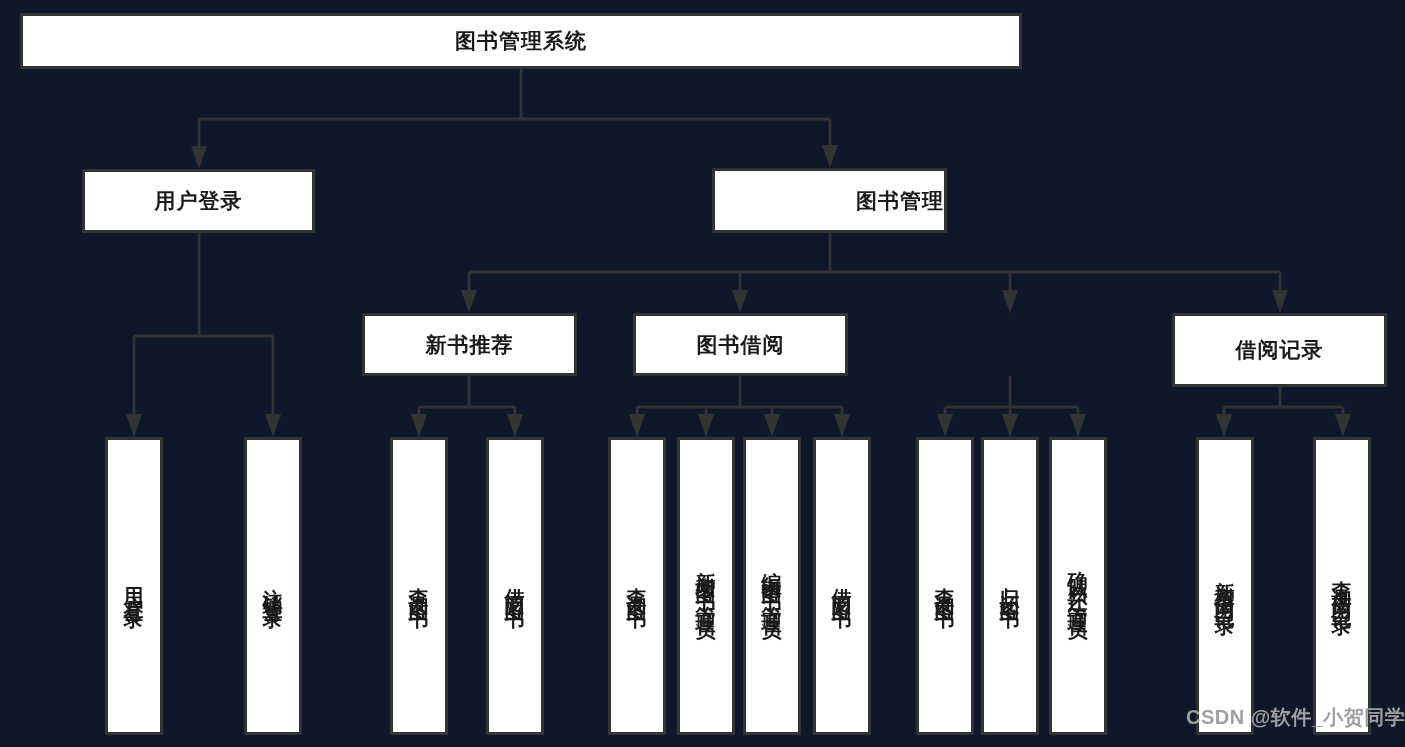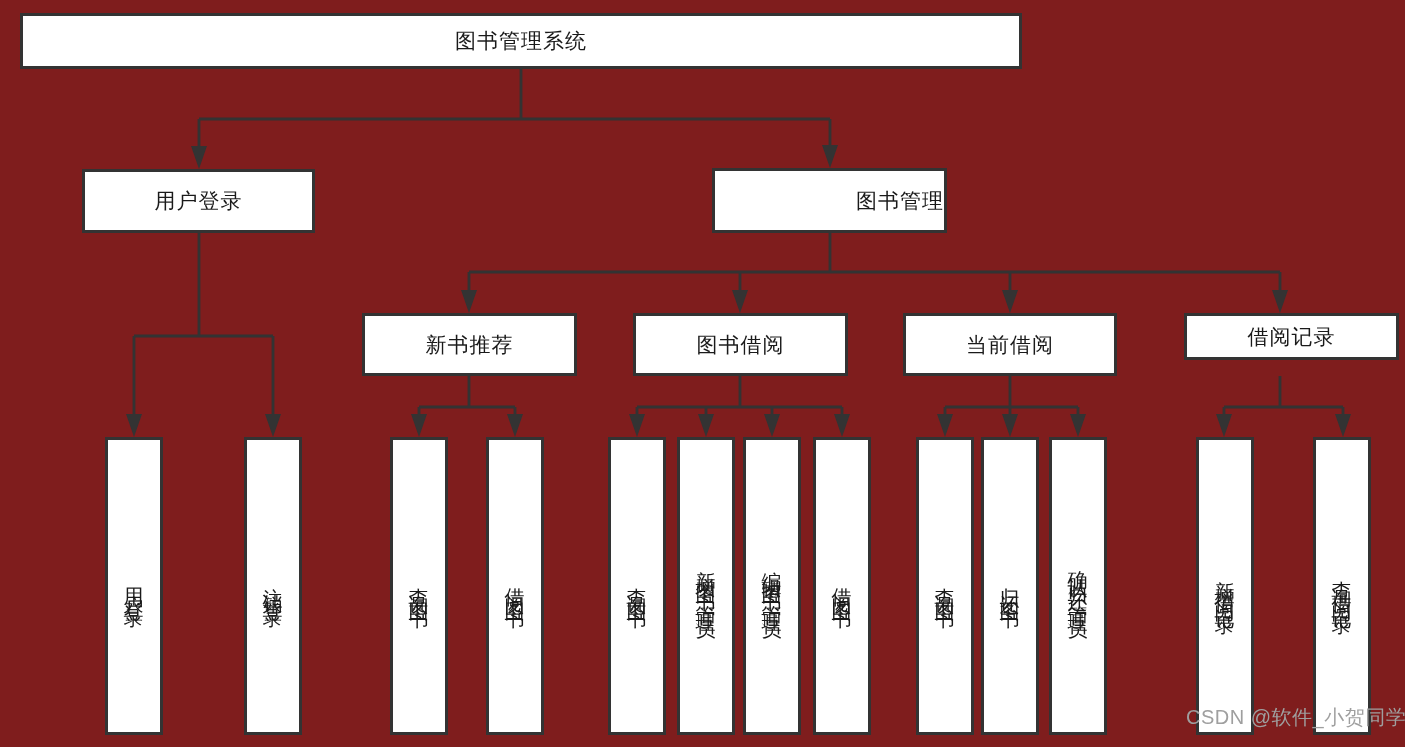--- a/index.html
+++ b/index.html
@@ -11,9 +11,10 @@
     position: relative;
     width: 1405px;
     height: 747px;
-    background: #7f1d1d;
+    background: #0f172a;
     font-family: "Liberation Sans", sans-serif;
     overflow: hidden;
+    font-weight: bold;
   }
   svg.wires {
     position: absolute;

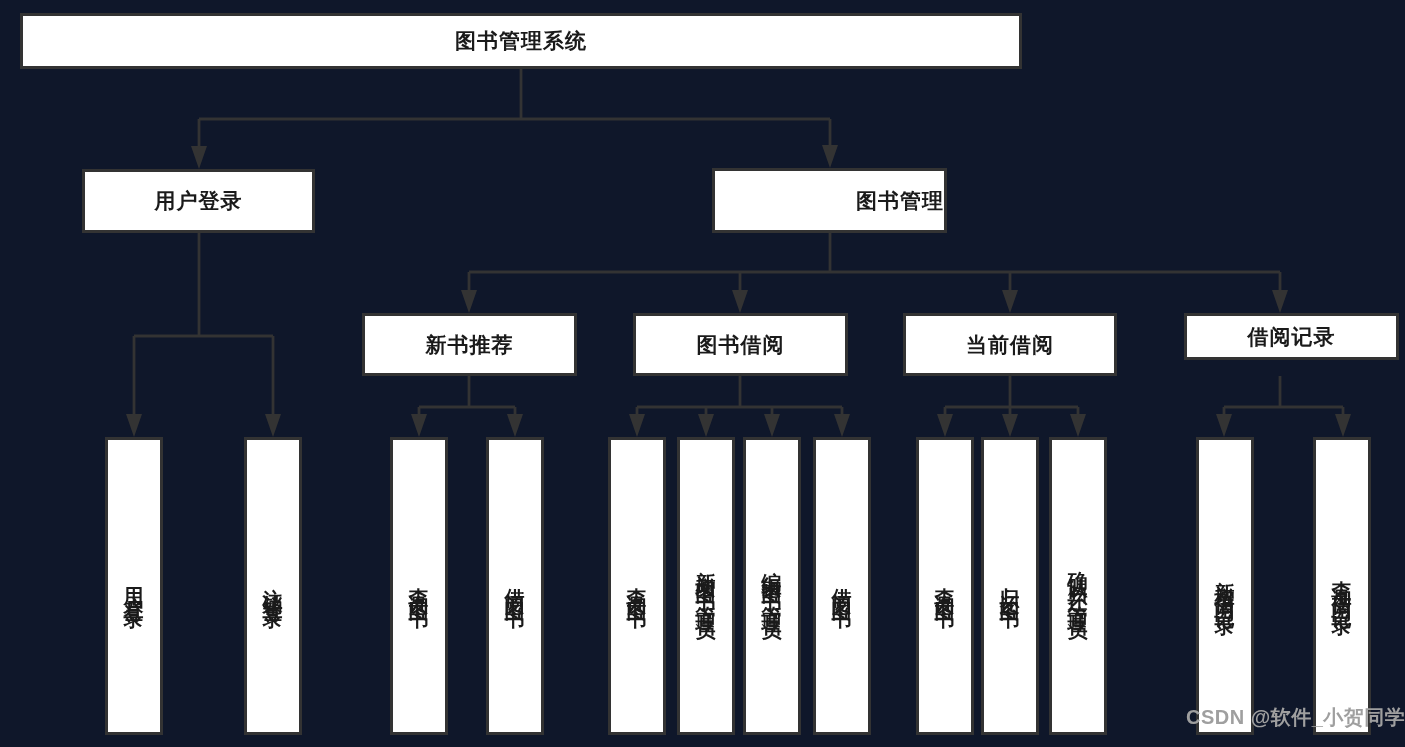--- a/index.html
+++ b/index.html
@@ -150,9 +150,6 @@
   <div class="hbox" style="left:633px; top:313px; width:215px; height:63px;">
     <span>图书借阅</span>
   </div>
-  <div class="hbox" style="left:903px; top:313px; width:214px; height:63px;">
-    <span>当前借阅</span>
-  </div>
   <div class="hbox" style="left:1172px; top:313px; width:215px; height:47px;margin-left:12px;">
     <span>借阅记录</span>
   </div>

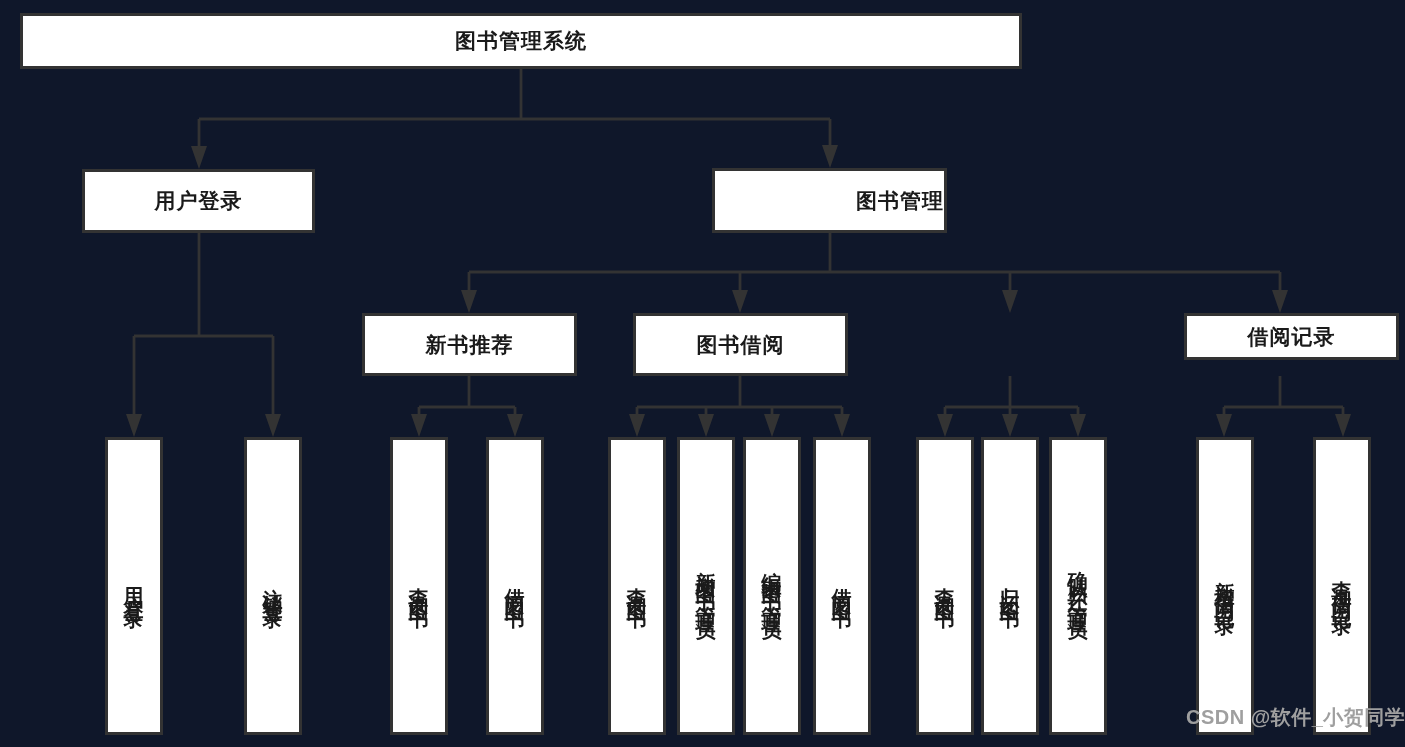--- a/index.html
+++ b/index.html
@@ -150,7 +150,7 @@
   <div class="hbox" style="left:633px; top:313px; width:215px; height:63px;">
     <span>图书借阅</span>
   </div>
-  <div class="hbox" style="left:1172px; top:313px; width:215px; height:47px;margin-left:12px;">
+  <div class="hbox" style="left:1172px; top:313px; width:215px; height:74px;">
     <span>借阅记录</span>
   </div>
 

